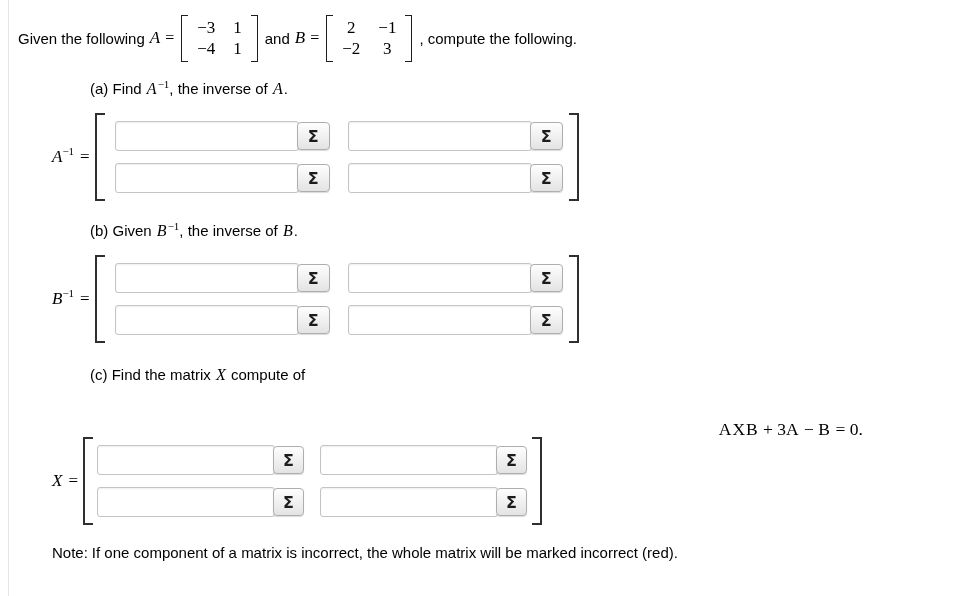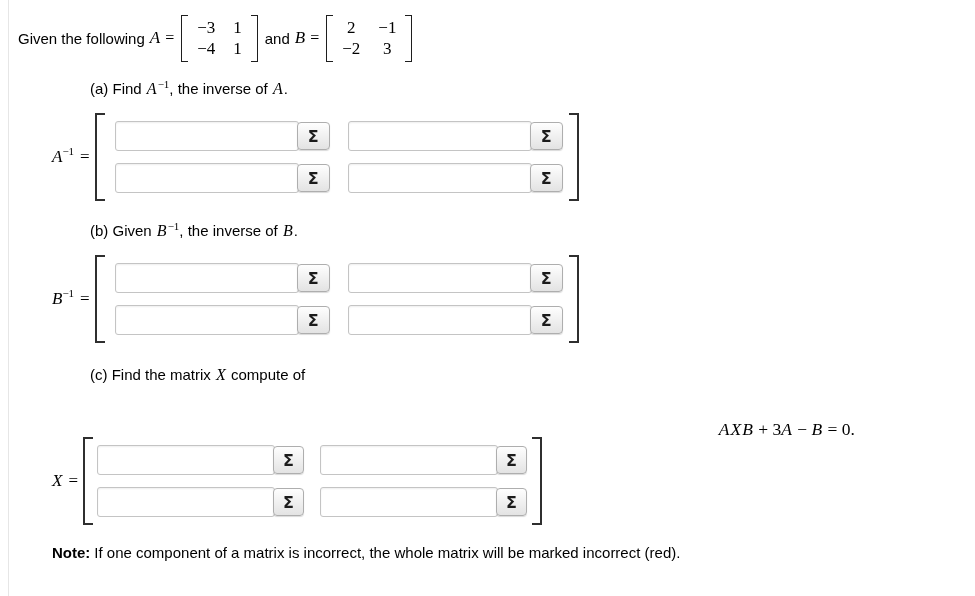--- a/index.html
+++ b/index.html
@@ -98,6 +98,7 @@
     </span>
     <span class="mtx-br"></span>
   </span>
+  <span class="htext">, compute the following.</span>
 </div>
 
 <div class="pheading" style="top:80px;">

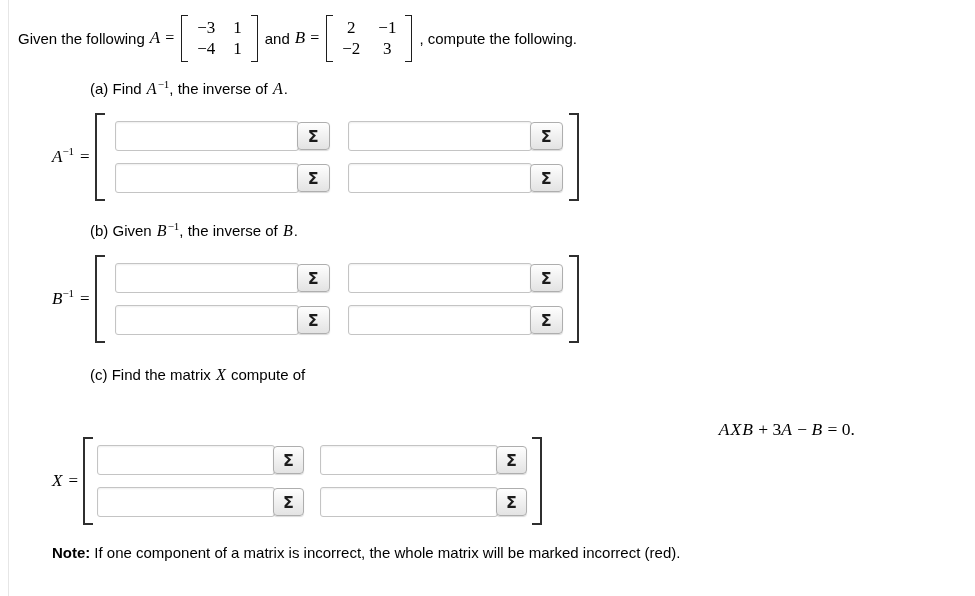--- a/index.html
+++ b/index.html
@@ -59,7 +59,7 @@
 
   
   .equation { position:absolute; left:710px; top:398px; font-family:"Liberation Serif", serif; font-size:17.5px; white-space:pre; }
-  .eq-var { font-style:italic; letter-spacing:1px; }
+  .eq-var { letter-spacing:1px; }
   .eq-op  { font-style:normal; letter-spacing:0; }
 
   

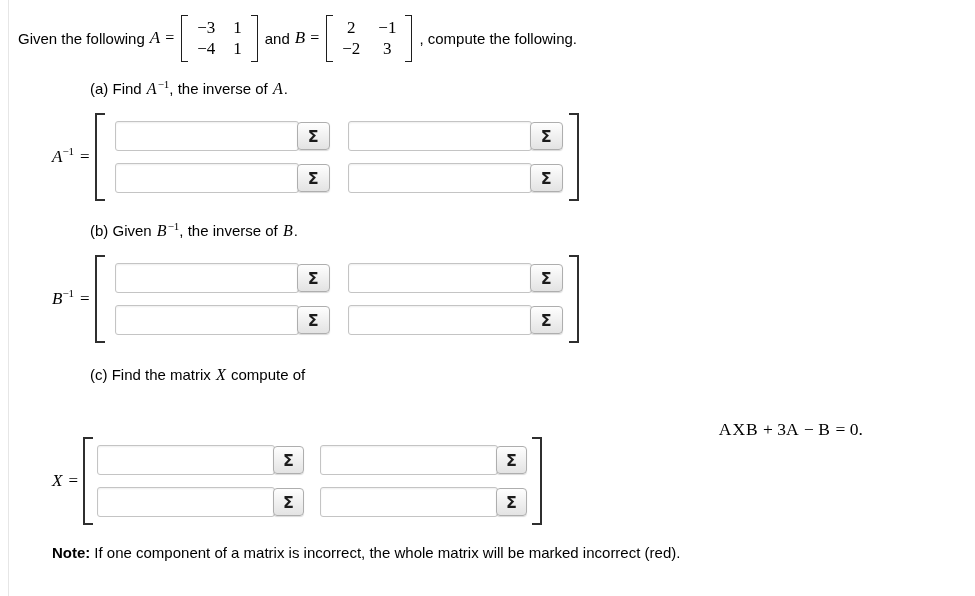--- a/index.html
+++ b/index.html
@@ -64,7 +64,7 @@
 
   
   .note { position:absolute; left:52px; top:544px; font-size:15px; }
-  .note-label { font-weight:bold; margin-right:4px;text-align:center; }
+  .note-label { font-weight:normal; margin-right:4px;text-align:center; }
 </style>
 </head>
 <body>

